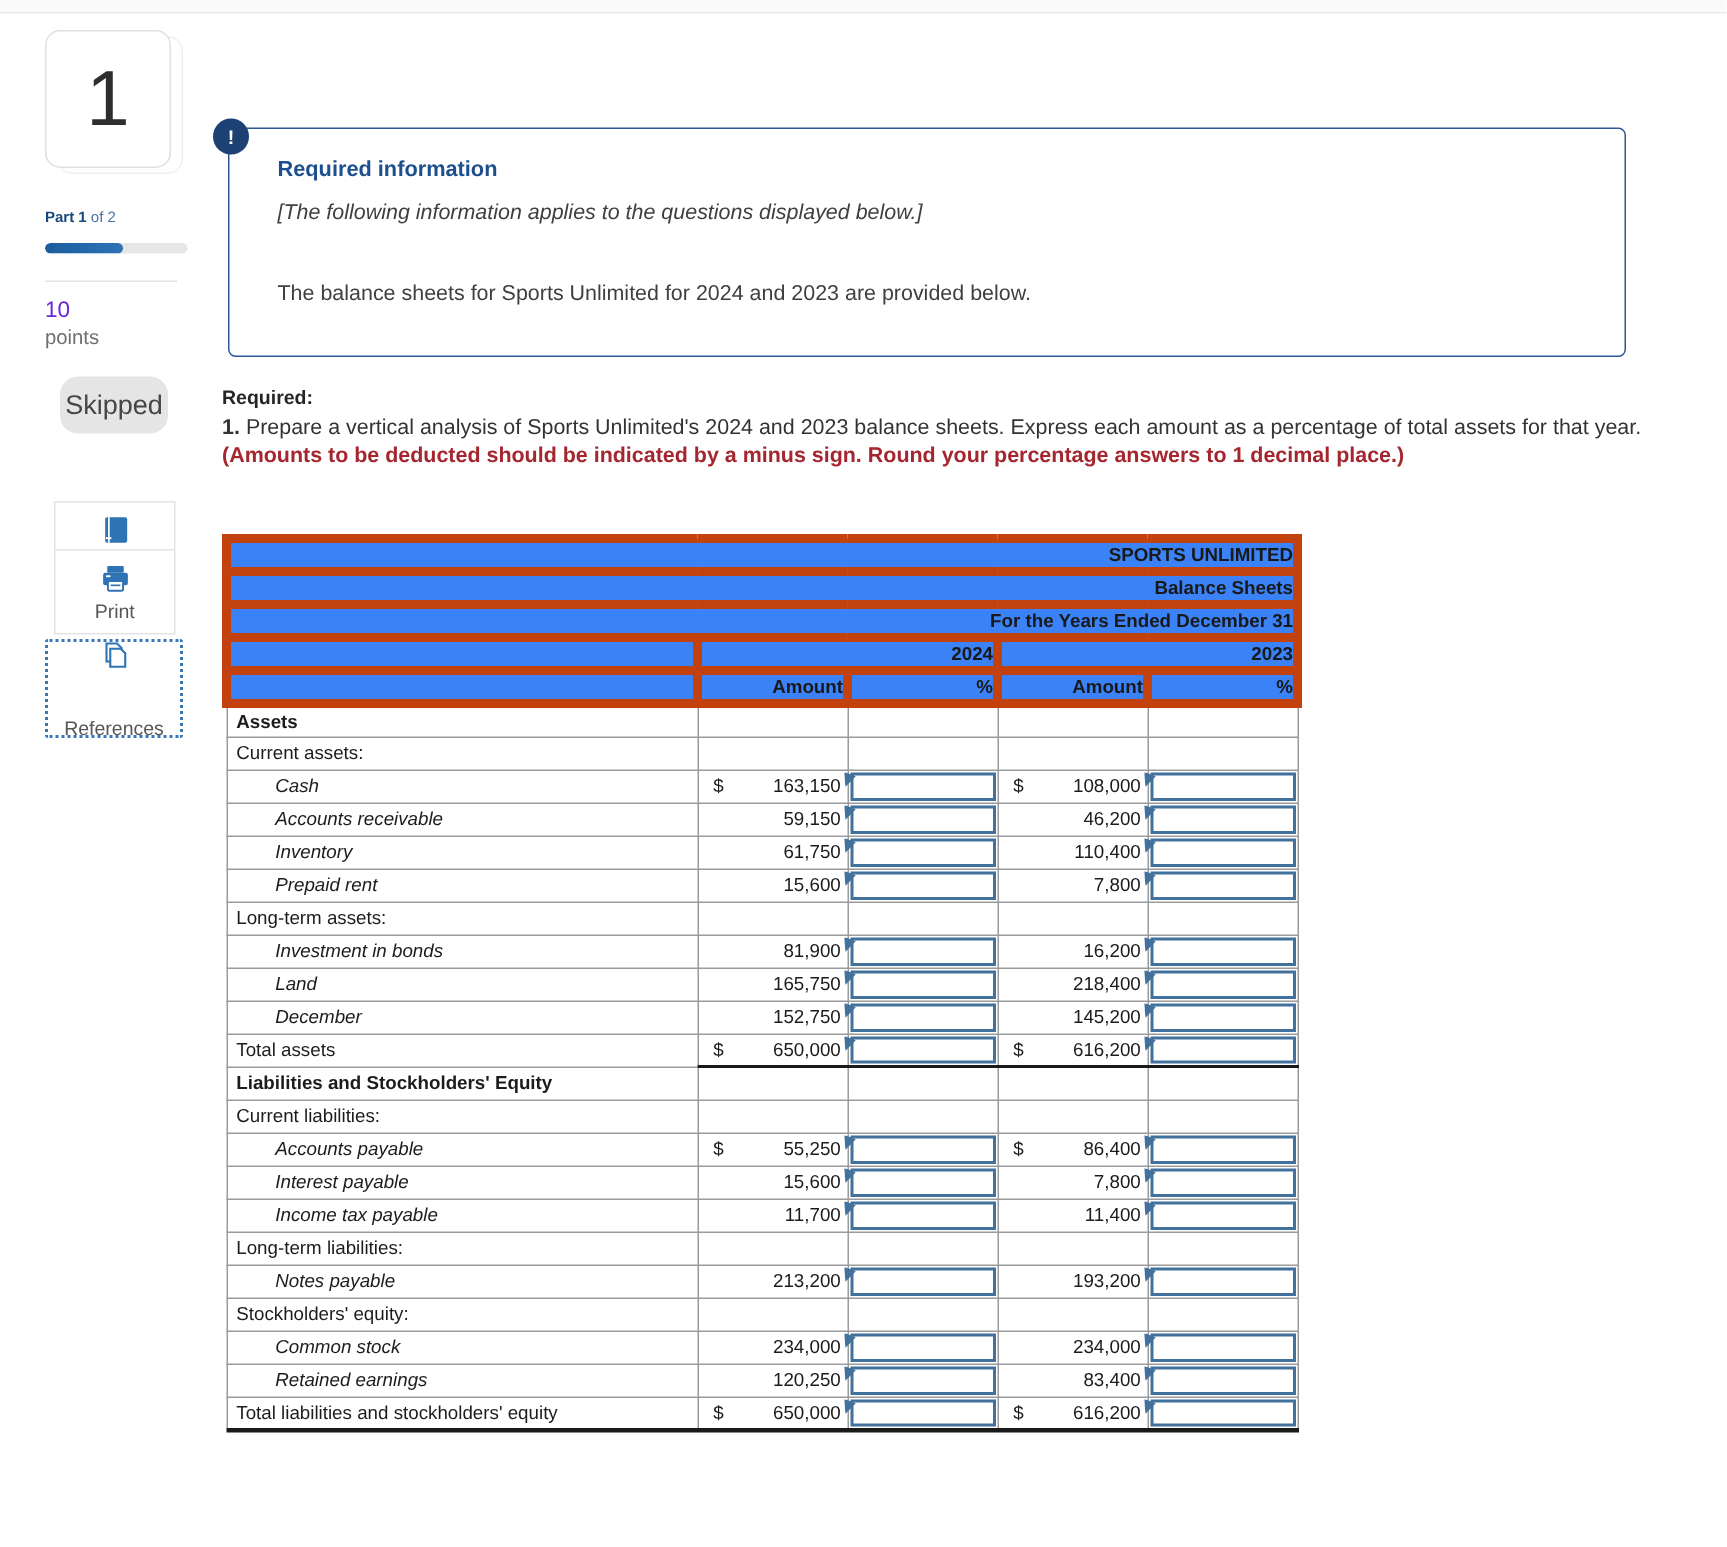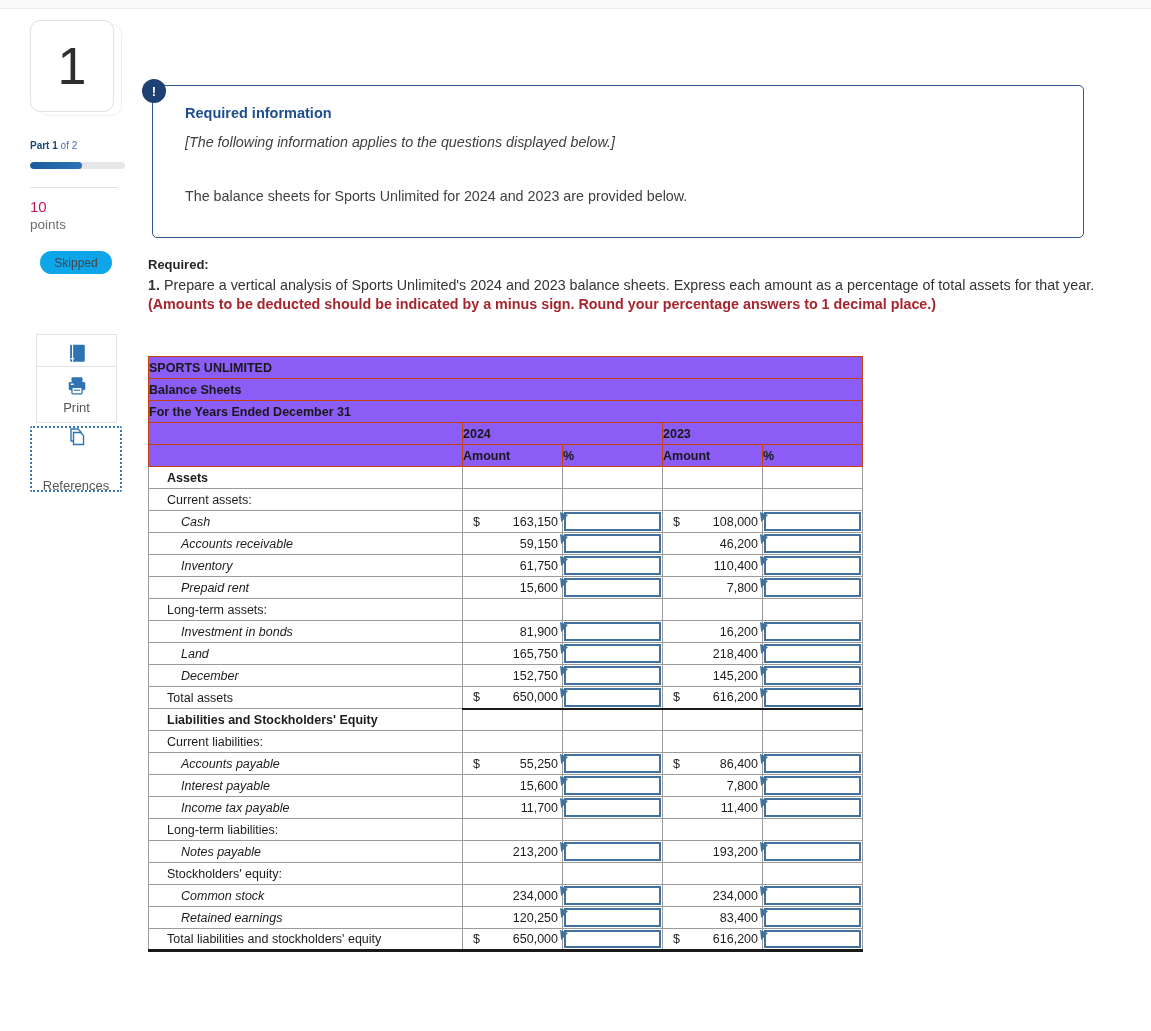--- a/index.html
+++ b/index.html
@@ -20,7 +20,7 @@
   .progress { left:30px; top:162px; width:95px; height:7px; border-radius:4px; background:#e4e6e8; overflow:hidden; }
   .progress-fill { width:55%; height:100%; border-radius:4px; background:linear-gradient(90deg,#1b5c9e,#2e74b5); }
   .side-divider { left:30px; top:187px; width:88px; height:1px; background:#e2e2e2; }
-  .points-val { left:30px; top:198px; font-size:15px; color:#be185d; }
+  .points-val { left:30px; top:198px; font-size:15px; color:#6d28d9; }
   .points-lbl { left:30px; top:217px; font-size:13.5px; color:#6e6e6e; }
   .skipped { left:40px; top:251px; width:72px; height:23px; background:#0ea5e9; border-radius:12px;
              display:flex; align-items:center; justify-content:center; font-size:12px; color:#464646; cursor:pointer; }

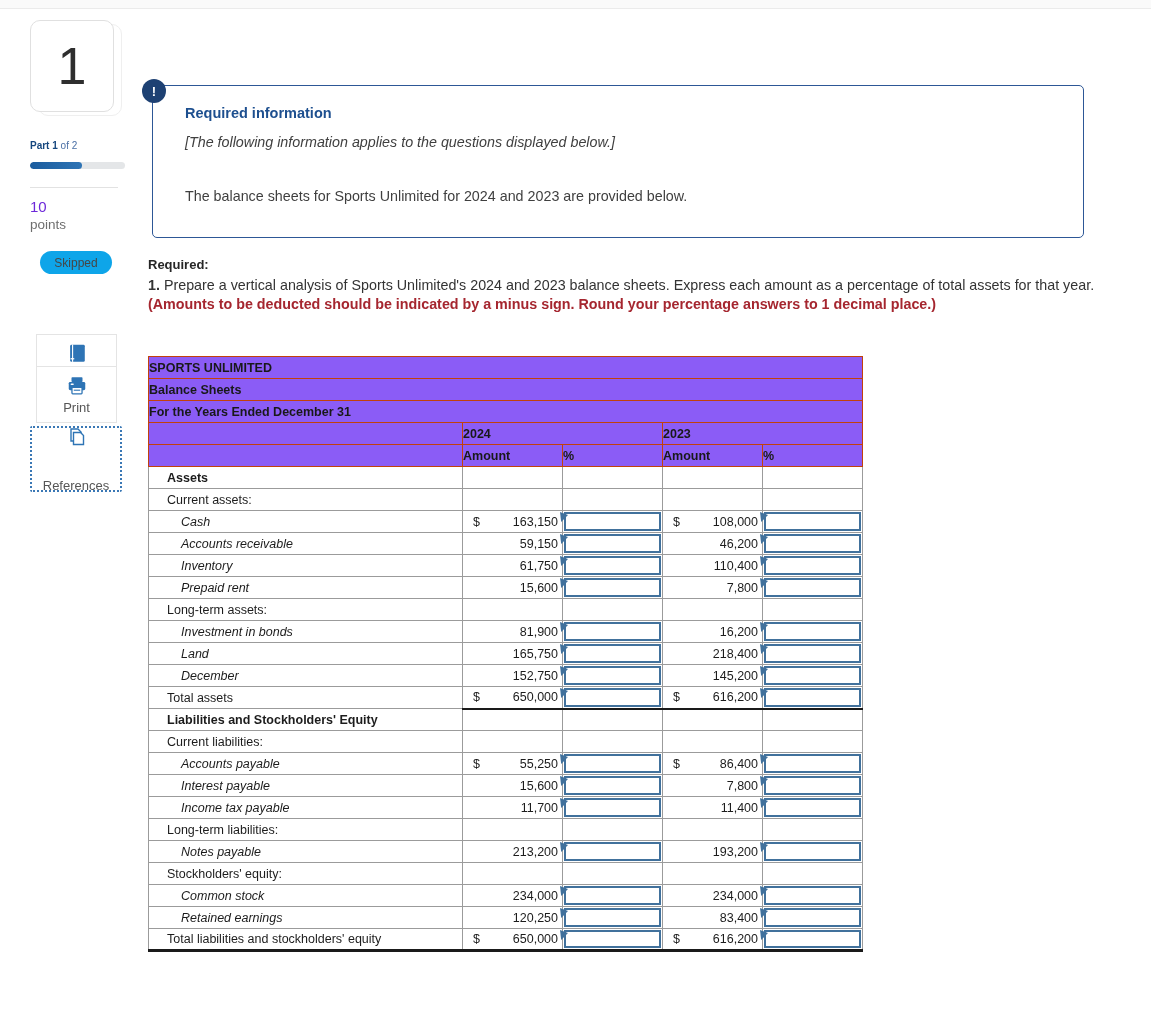--- a/index.html
+++ b/index.html
@@ -22,8 +22,8 @@
   .side-divider { left:30px; top:187px; width:88px; height:1px; background:#e2e2e2; }
   .points-val { left:30px; top:198px; font-size:15px; color:#6d28d9; }
   .points-lbl { left:30px; top:217px; font-size:13.5px; color:#6e6e6e; }
-  .skipped { left:40px; top:251px; width:72px; height:23px; background:#0ea5e9; border-radius:12px;
-             display:flex; align-items:center; justify-content:center; font-size:12px; color:#464646; cursor:pointer; }
+  .skipped { left:40px; top:251px; width:72px; height:38px; background:#e5e5e5; border-radius:12px;
+             display:flex; align-items:center; justify-content:center; font-size:18px; color:#464646; cursor:pointer; }
 
   .toolbox { width:81px; height:57px; background:#fff; border:1px solid #e4e4e4;
              display:flex; flex-direction:column; align-items:center; justify-content:center; gap:3px; cursor:pointer; }

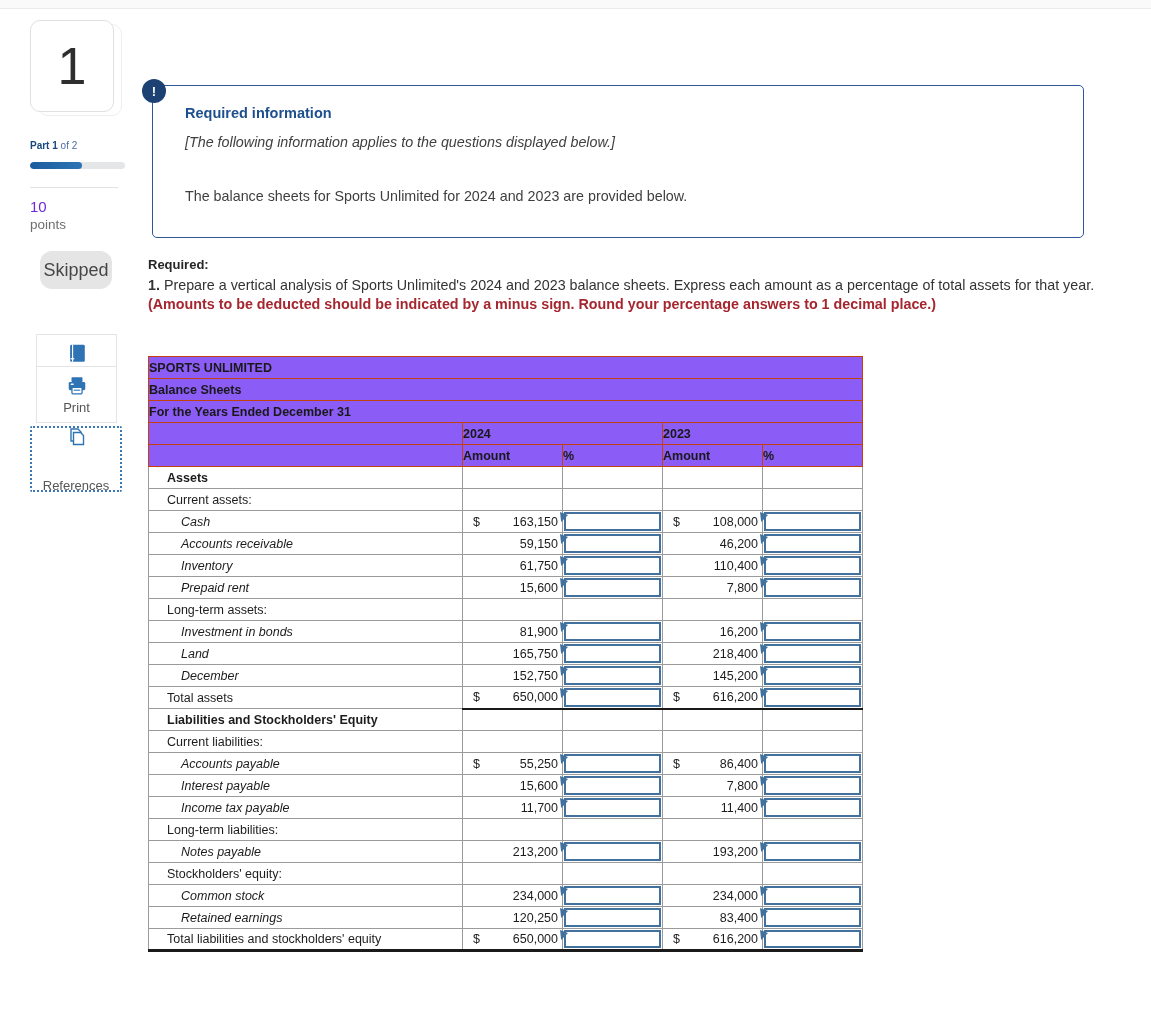--- a/index.html
+++ b/index.html
@@ -50,7 +50,7 @@
   table { border-collapse:collapse; table-layout:fixed; width:714px; font-size:12.5px; color:#1c1c1c;
           border:1px solid #404040; }
   td { height:22px; padding:0; border:1px solid #9b9b9b; overflow:visible; white-space:nowrap; vertical-align:middle; }
-  thead td { background:#8b5cf6; border:1px solid #c2410c; font-weight:bold; text-align:left; color:#191919; }
+  thead td { background:#3b82f6; border:6px solid #c2410c; font-weight:bold; text-align:right; color:#191919; }
   td.lbl { padding-left:18px; text-align:left; }
   td.lbl.ind { padding-left:32px;font-style:italic; }
   tr.bold td.lbl { font-weight:bold; }

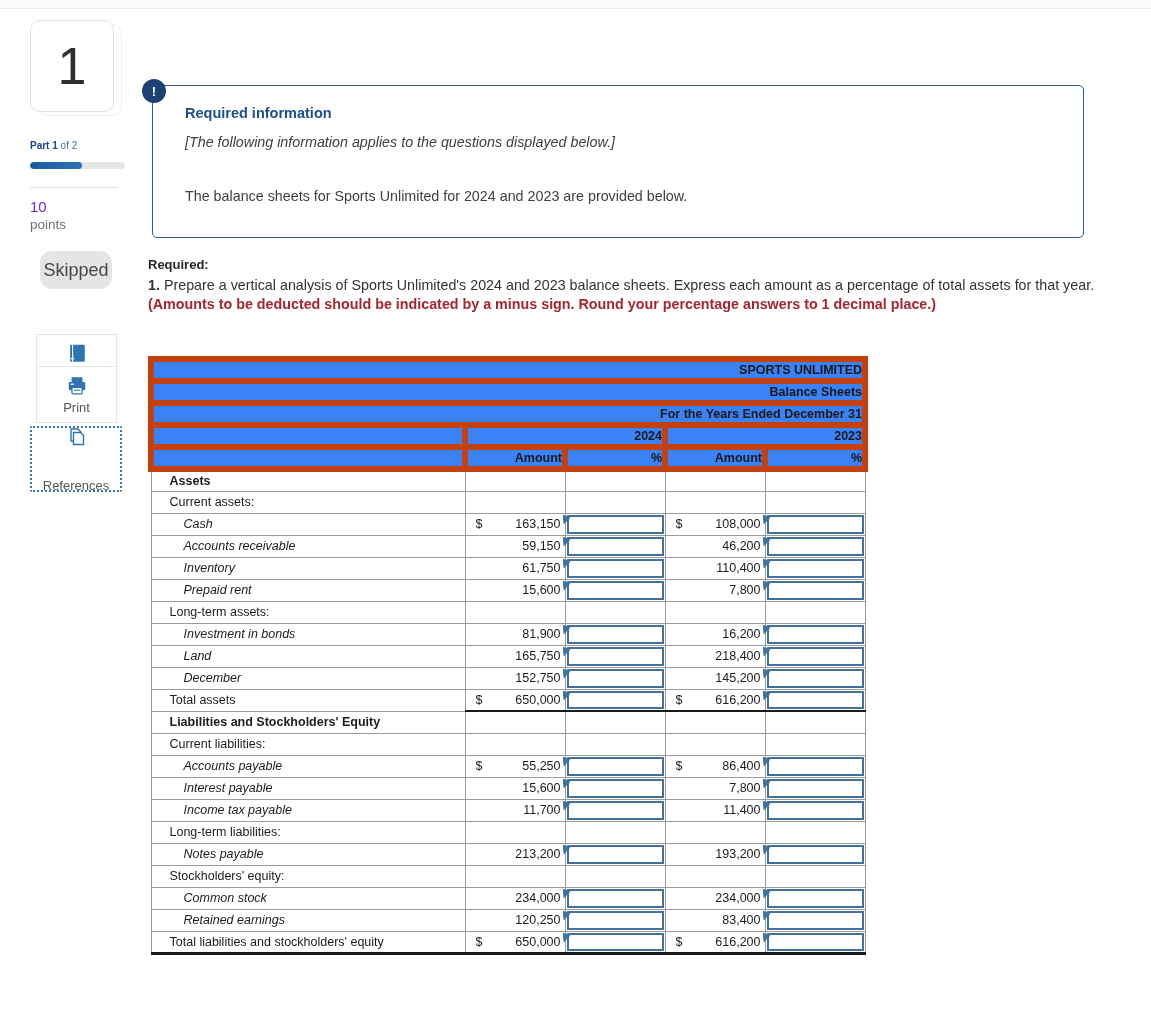--- a/index.html
+++ b/index.html
@@ -51,7 +51,7 @@
           border:1px solid #404040; }
   td { height:22px; padding:0; border:1px solid #9b9b9b; overflow:visible; white-space:nowrap; vertical-align:middle; }
   thead td { background:#3b82f6; border:6px solid #c2410c; font-weight:bold; text-align:right; color:#191919; }
-  td.lbl { padding-left:18px; text-align:left; }
+  td.lbl { padding-left:6px; text-align:left; }
   td.lbl.ind { padding-left:32px;font-style:italic; }
   tr.bold td.lbl { font-weight:bold; }
   td.amt { text-align:right; padding-right:4px; }

